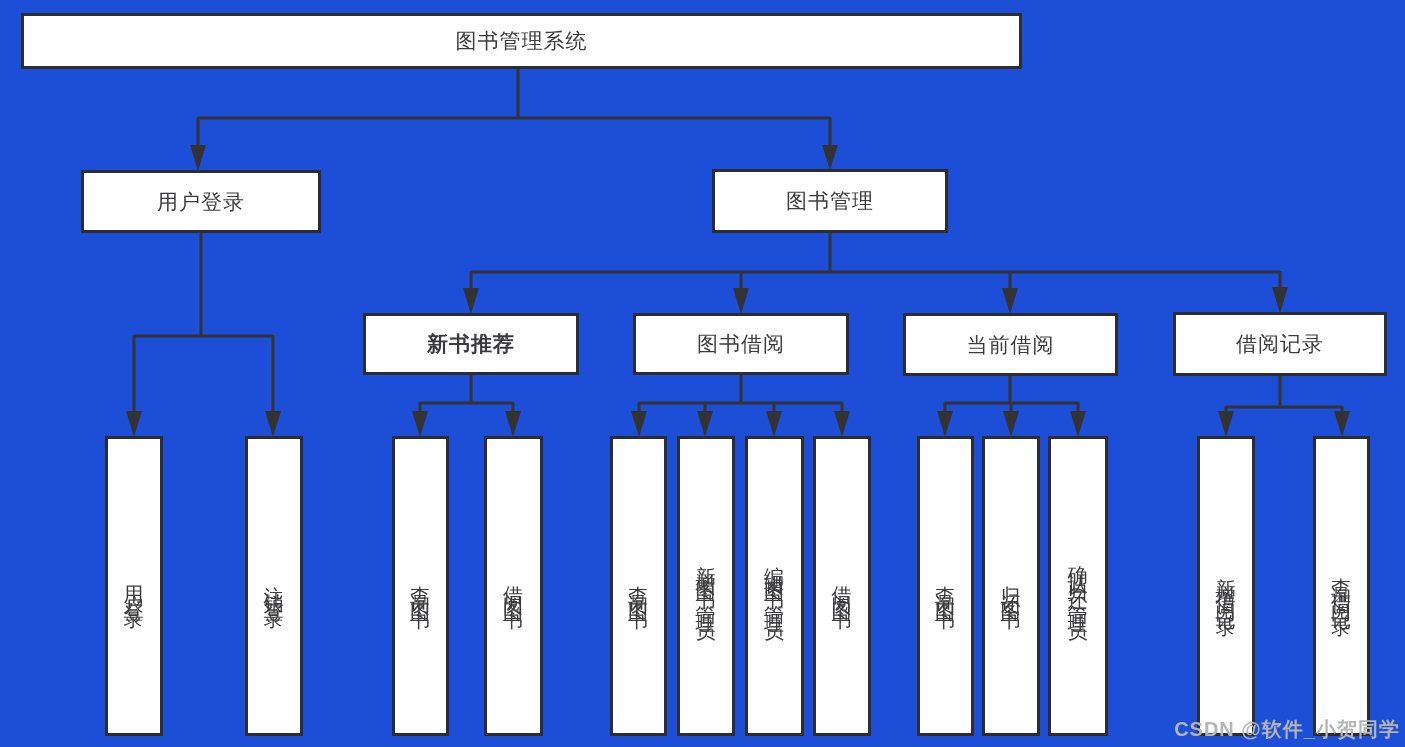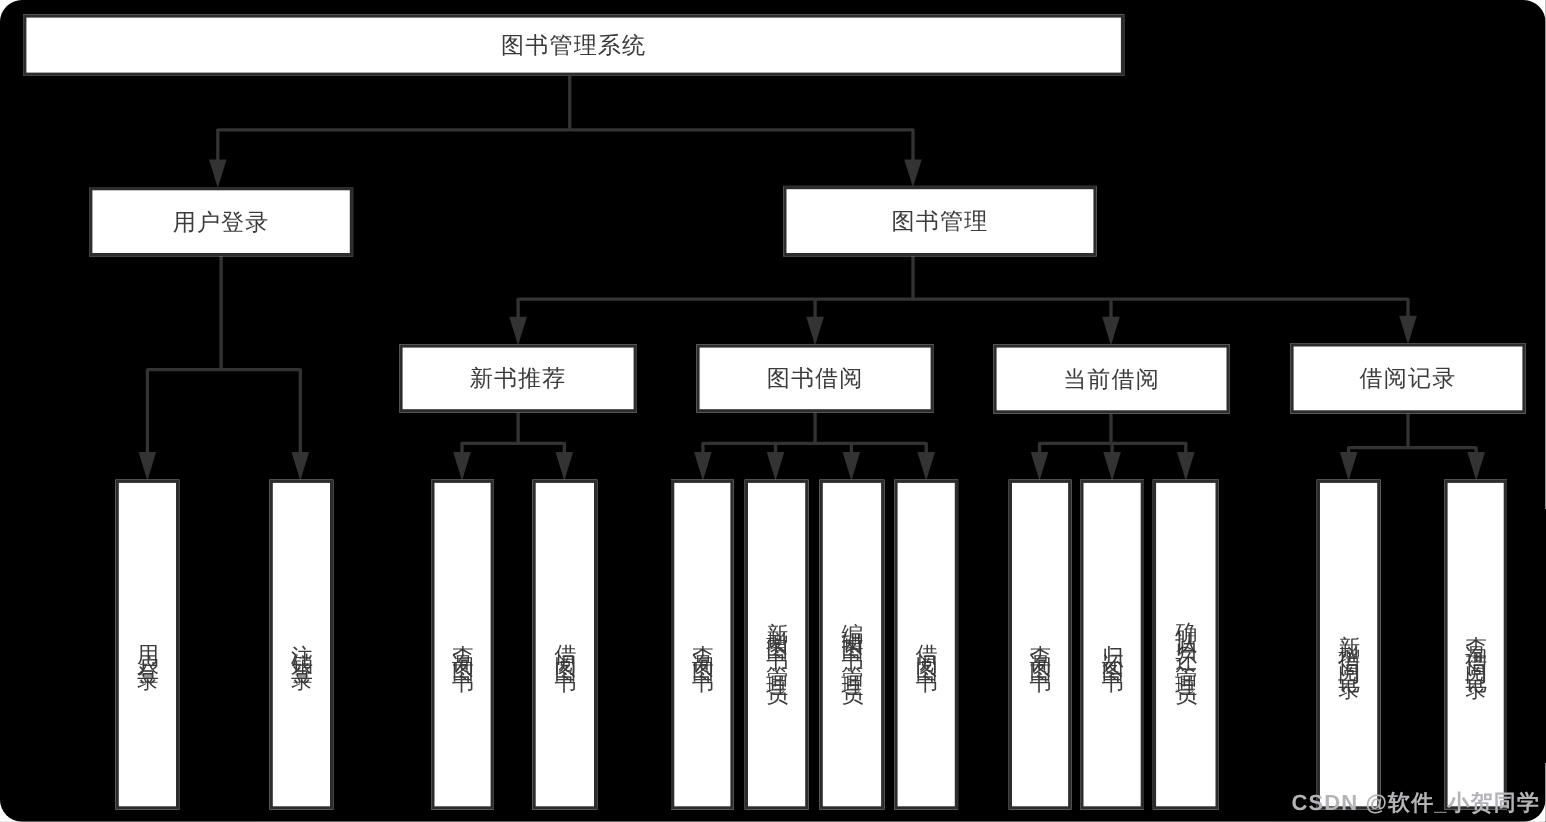--- a/index.html
+++ b/index.html
@@ -12,9 +12,8 @@
     position: relative;
     width: 1405px;
     height: 747px;
-    background: #000000;
+    background: #1d4ed8;
     overflow: hidden;
-    border-radius: 20px;
   }
   .connectors {
     position: absolute;

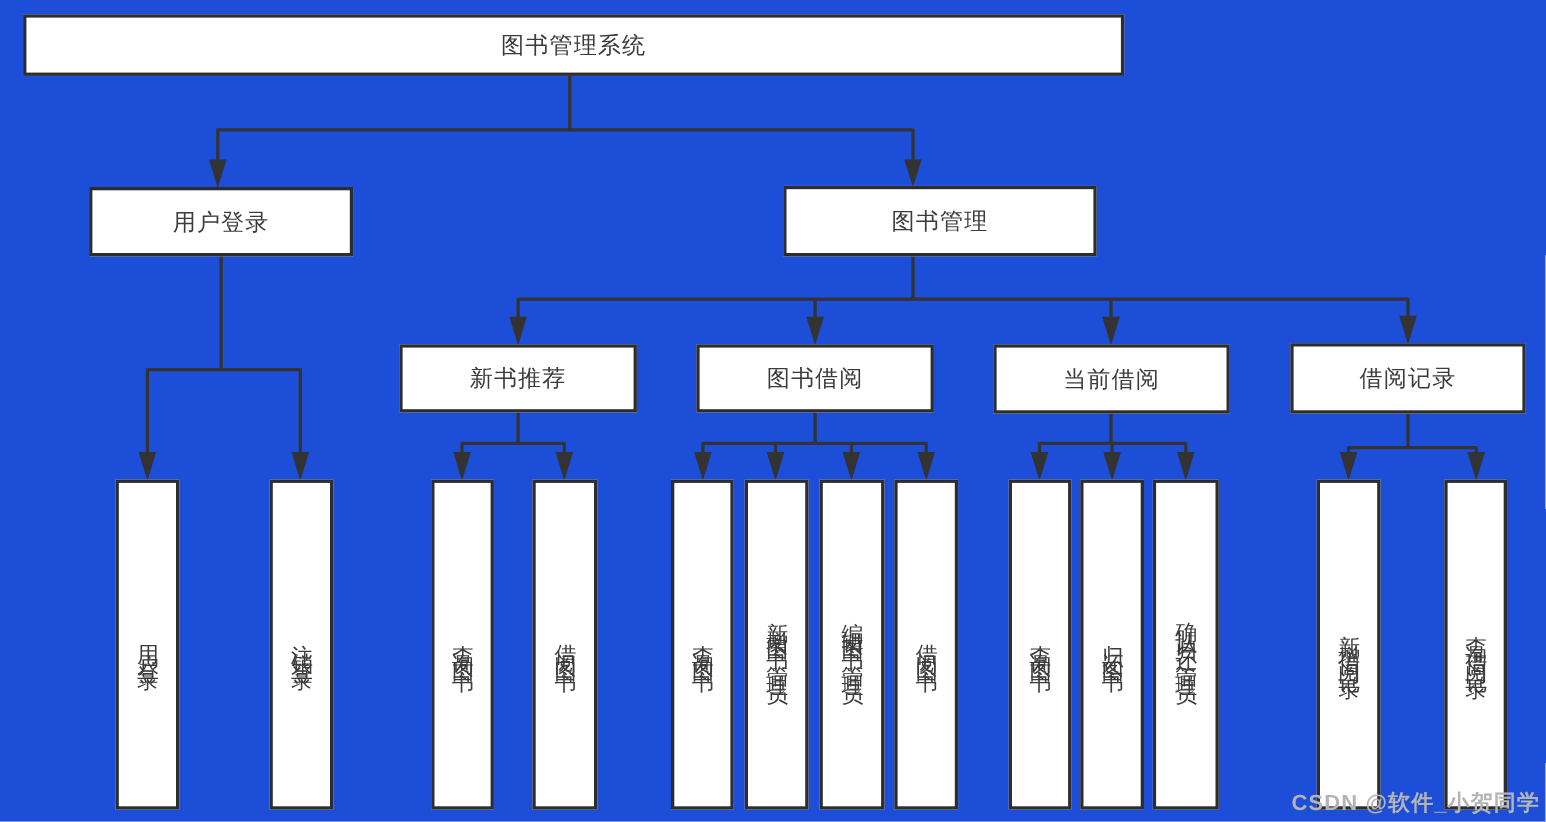--- a/index.html
+++ b/index.html
@@ -138,7 +138,7 @@
   <div class="node h-node" style="left:81px; top:170px; width:240px; height:63px;">
     <span>用户登录</span>
   </div>
-  <div class="node h-node" style="left:712px; top:169px; width:285px; height:64px;">
+  <div class="node h-node" style="left:712px; top:169px; width:236px; height:64px;">
     <span>图书管理</span>
   </div>
 

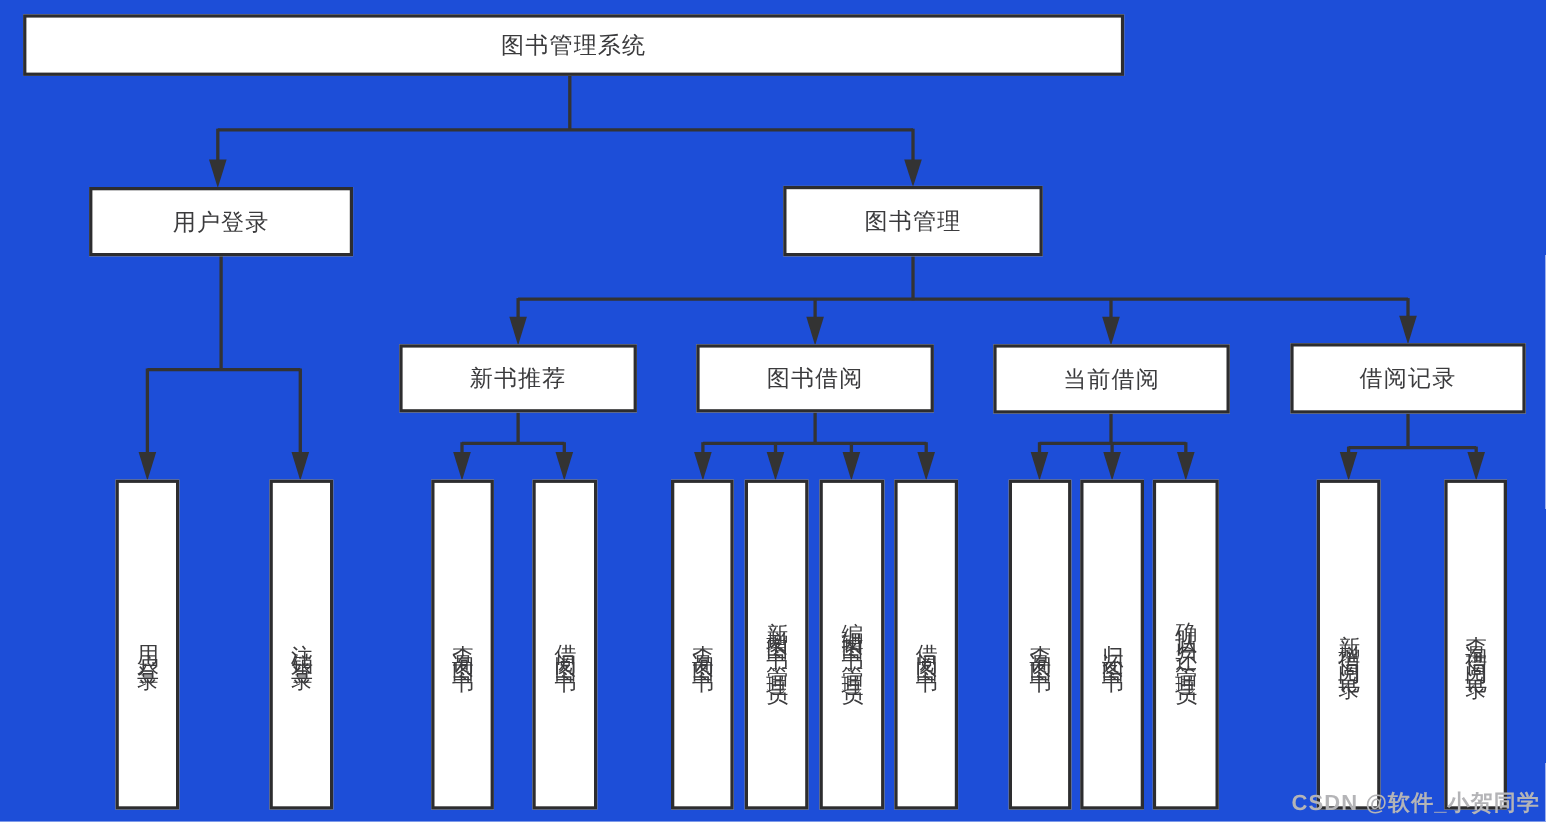--- a/index.html
+++ b/index.html
@@ -142,7 +142,7 @@
     <span>图书管理</span>
   </div>
 
-  <div class="node h-node" style="left:363px; top:313px; width:216px; height:62px;">
+  <div class="node h-node" style="left:363px; top:313px; width:216px; height:62px;font-weight:bold;">
     <span>新书推荐</span>
   </div>
   <div class="node h-node" style="left:633px; top:313px; width:216px; height:62px;">

